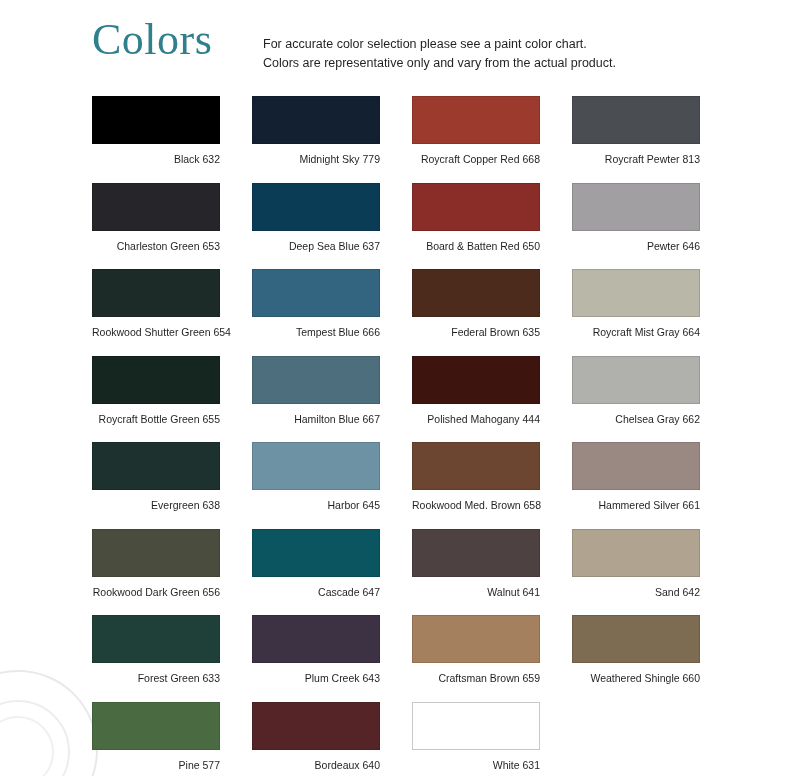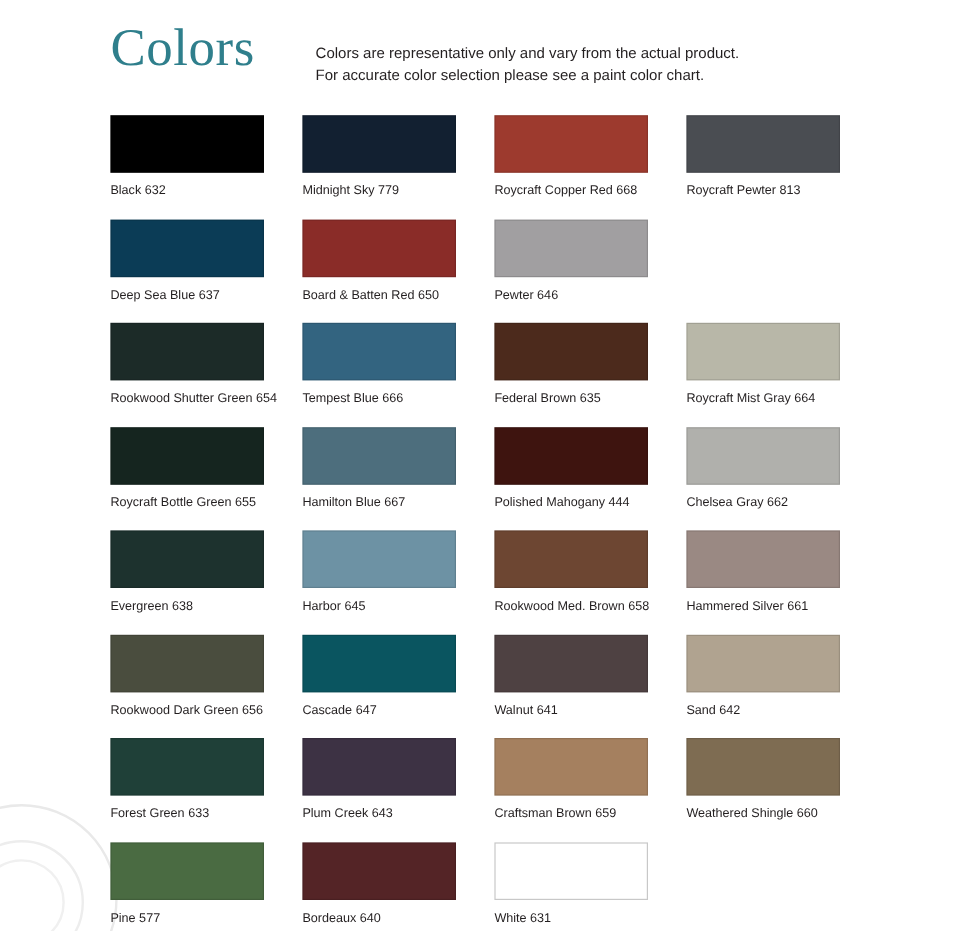--- a/index.html
+++ b/index.html
@@ -132,8 +132,8 @@
   <div class="header">
     <h1 class="title">Colors</h1>
     <div class="subtitle">
+      <div>For accurate color selection please see a paint color chart.</div>
       <div>Colors are representative only and vary from the actual product.</div>
-      <div>For accurate color selection please see a paint color chart.</div>
     </div>
   </div>
 

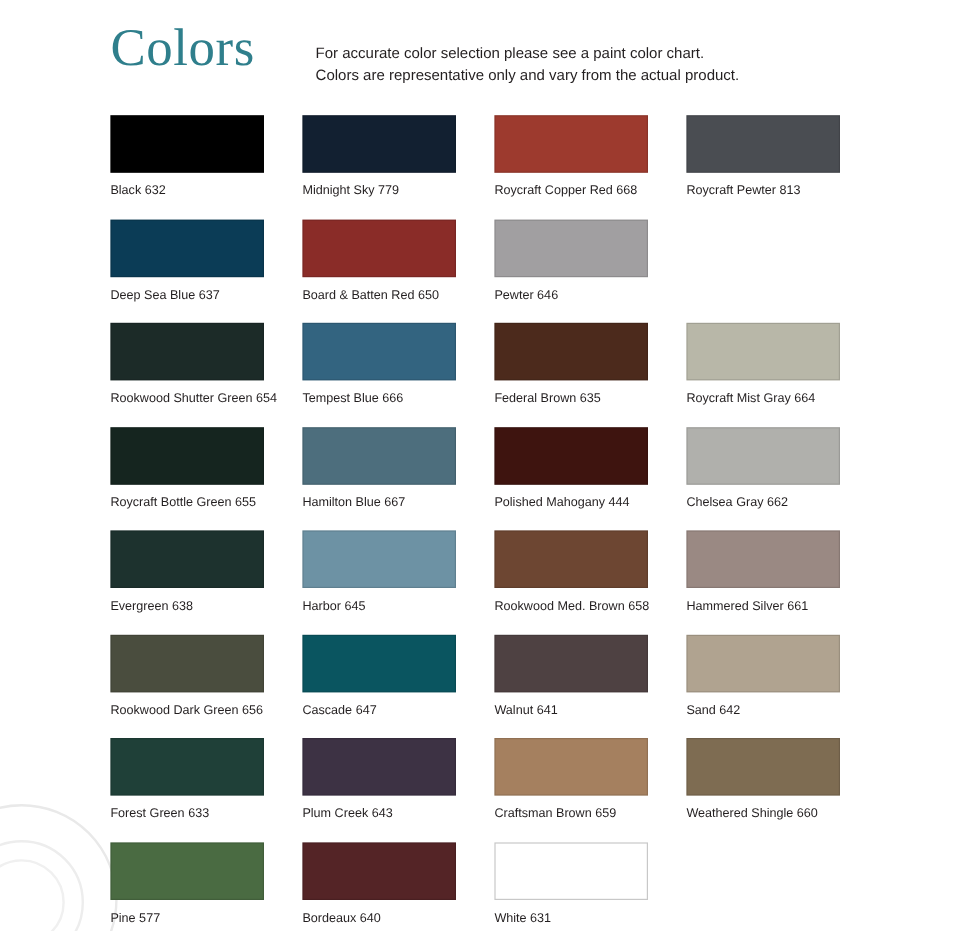--- a/index.html
+++ b/index.html
@@ -111,7 +111,7 @@
 
   .swatch-label {
     width: 128px;
-    text-align: left;
+    text-align: right;
     font-family: "Liberation Sans", sans-serif;
     font-size: 10.5px;
     color: #231f20;

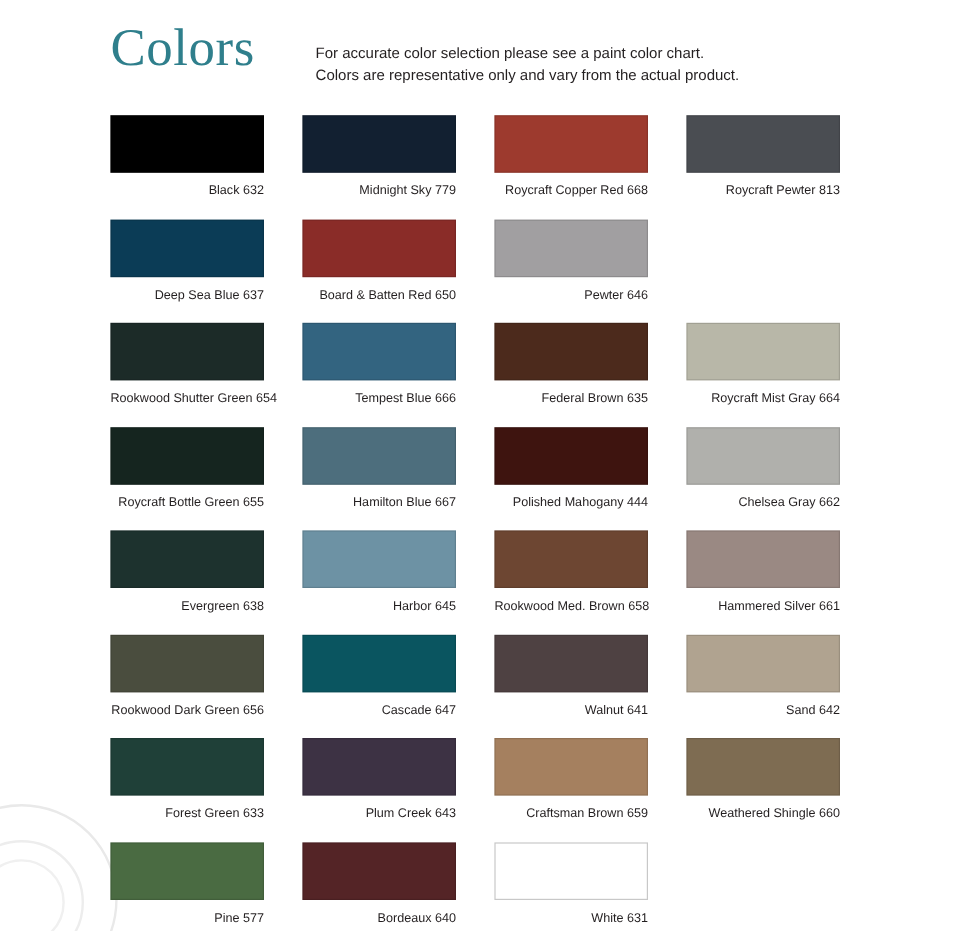--- a/index.html
+++ b/index.html
@@ -158,6 +158,10 @@
       </div>
       <div class="row">
         <div class="cell">
+          <div class="swatch" style="background-color: rgb(38, 38, 42);"></div>
+          <div class="swatch-label">Charleston Green 653</div>
+        </div>
+        <div class="cell">
           <div class="swatch" style="background-color: rgb(11, 60, 86);"></div>
           <div class="swatch-label">Deep Sea Blue 637</div>
         </div>

